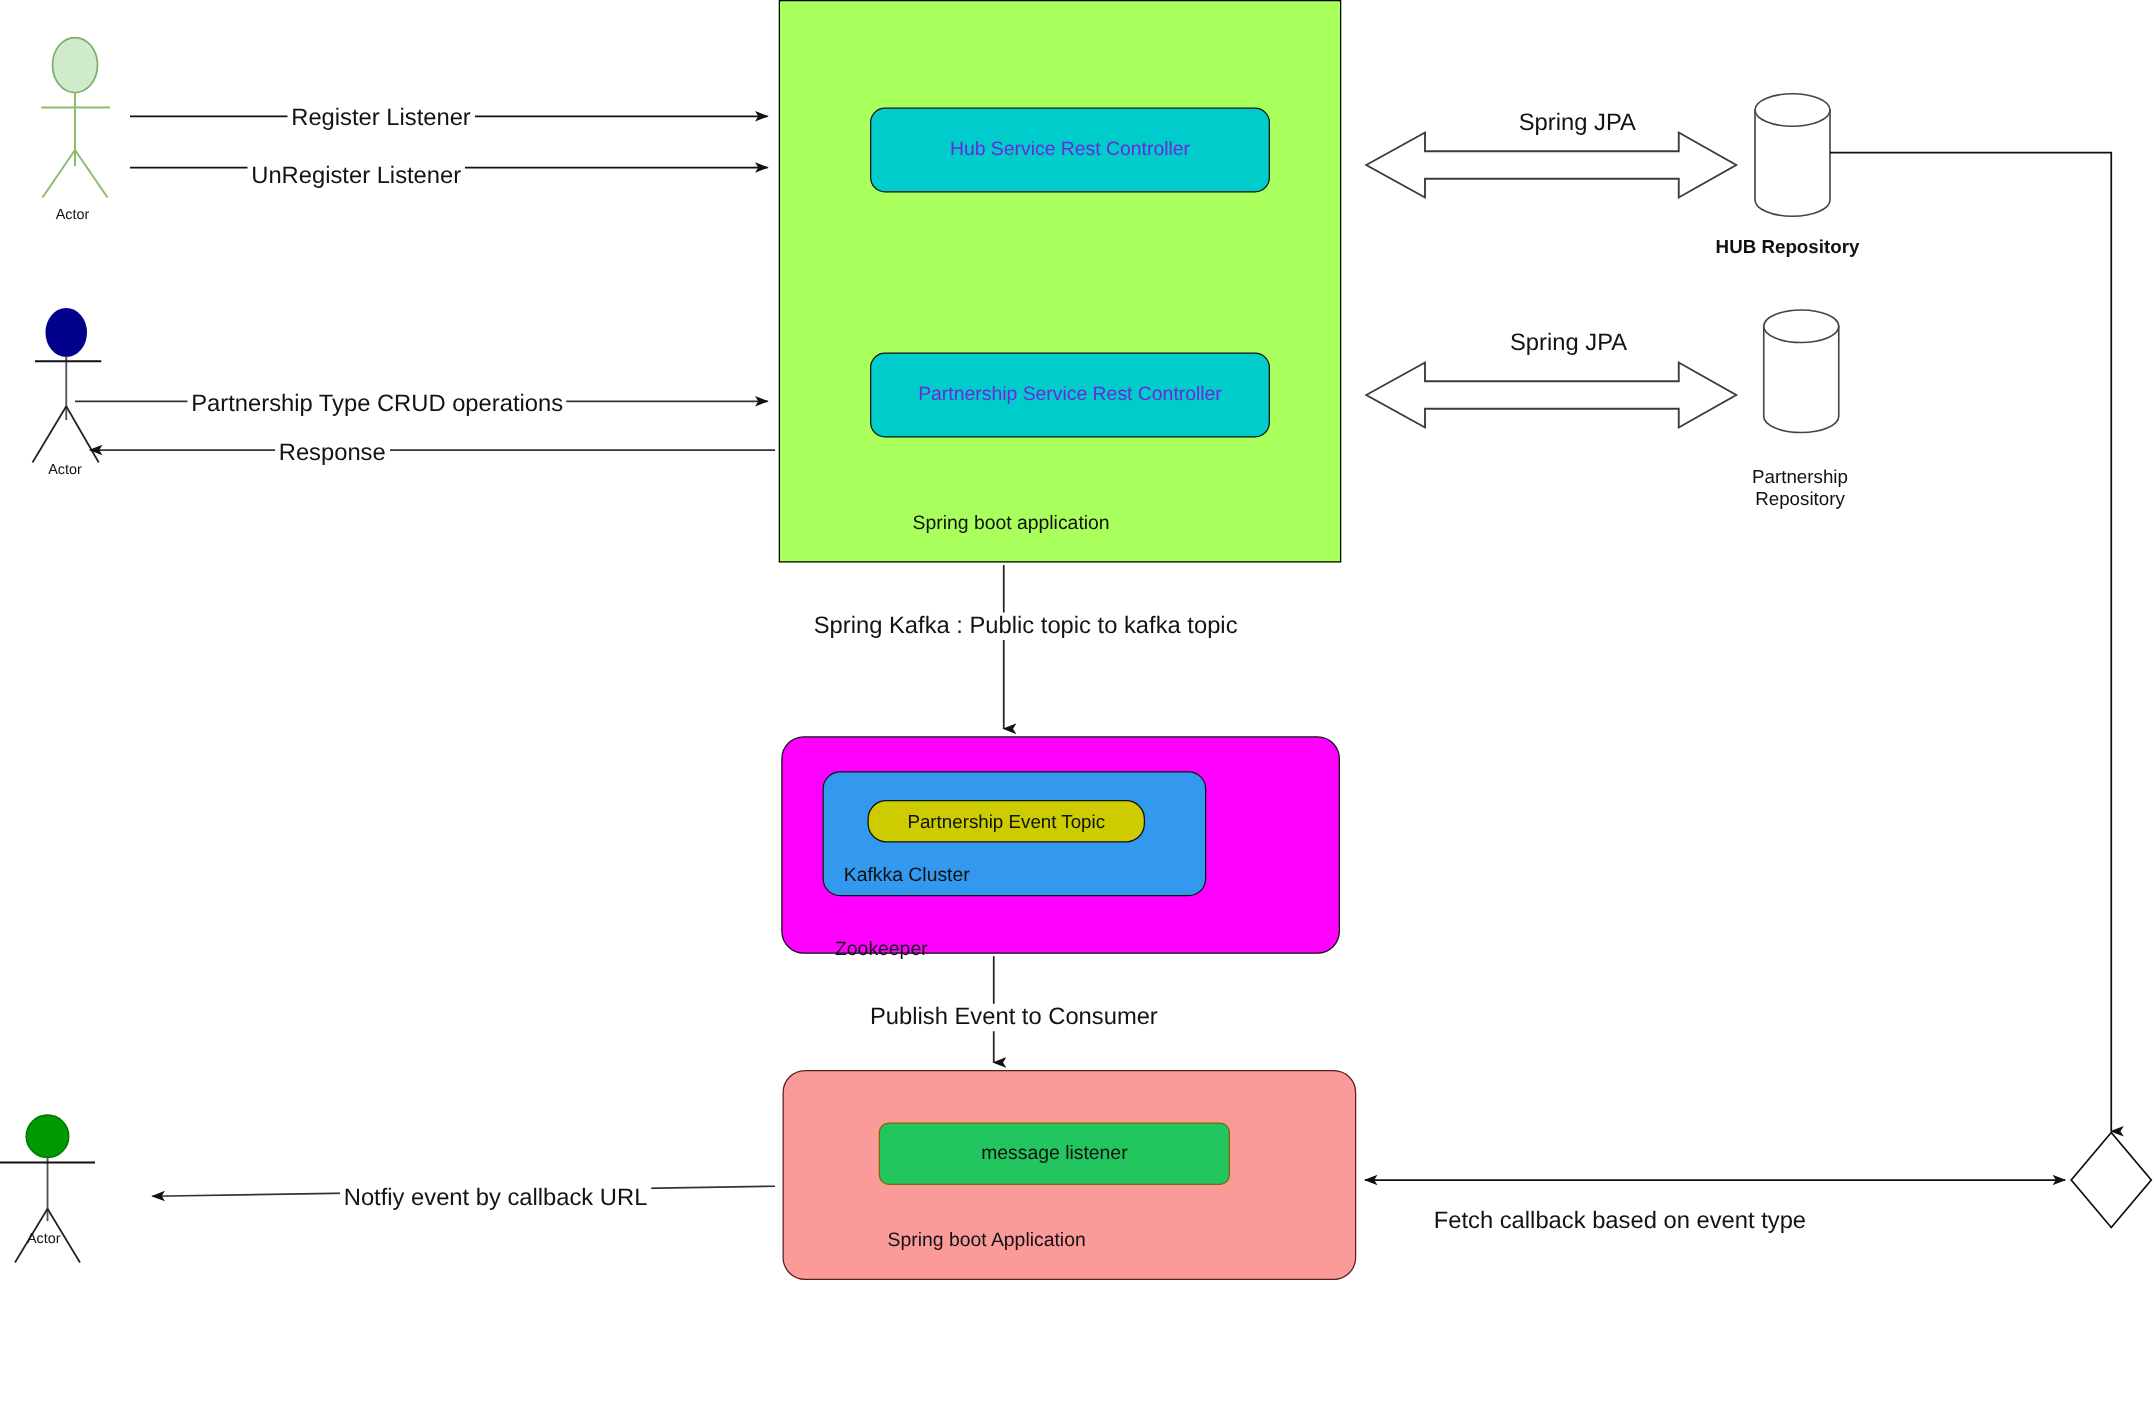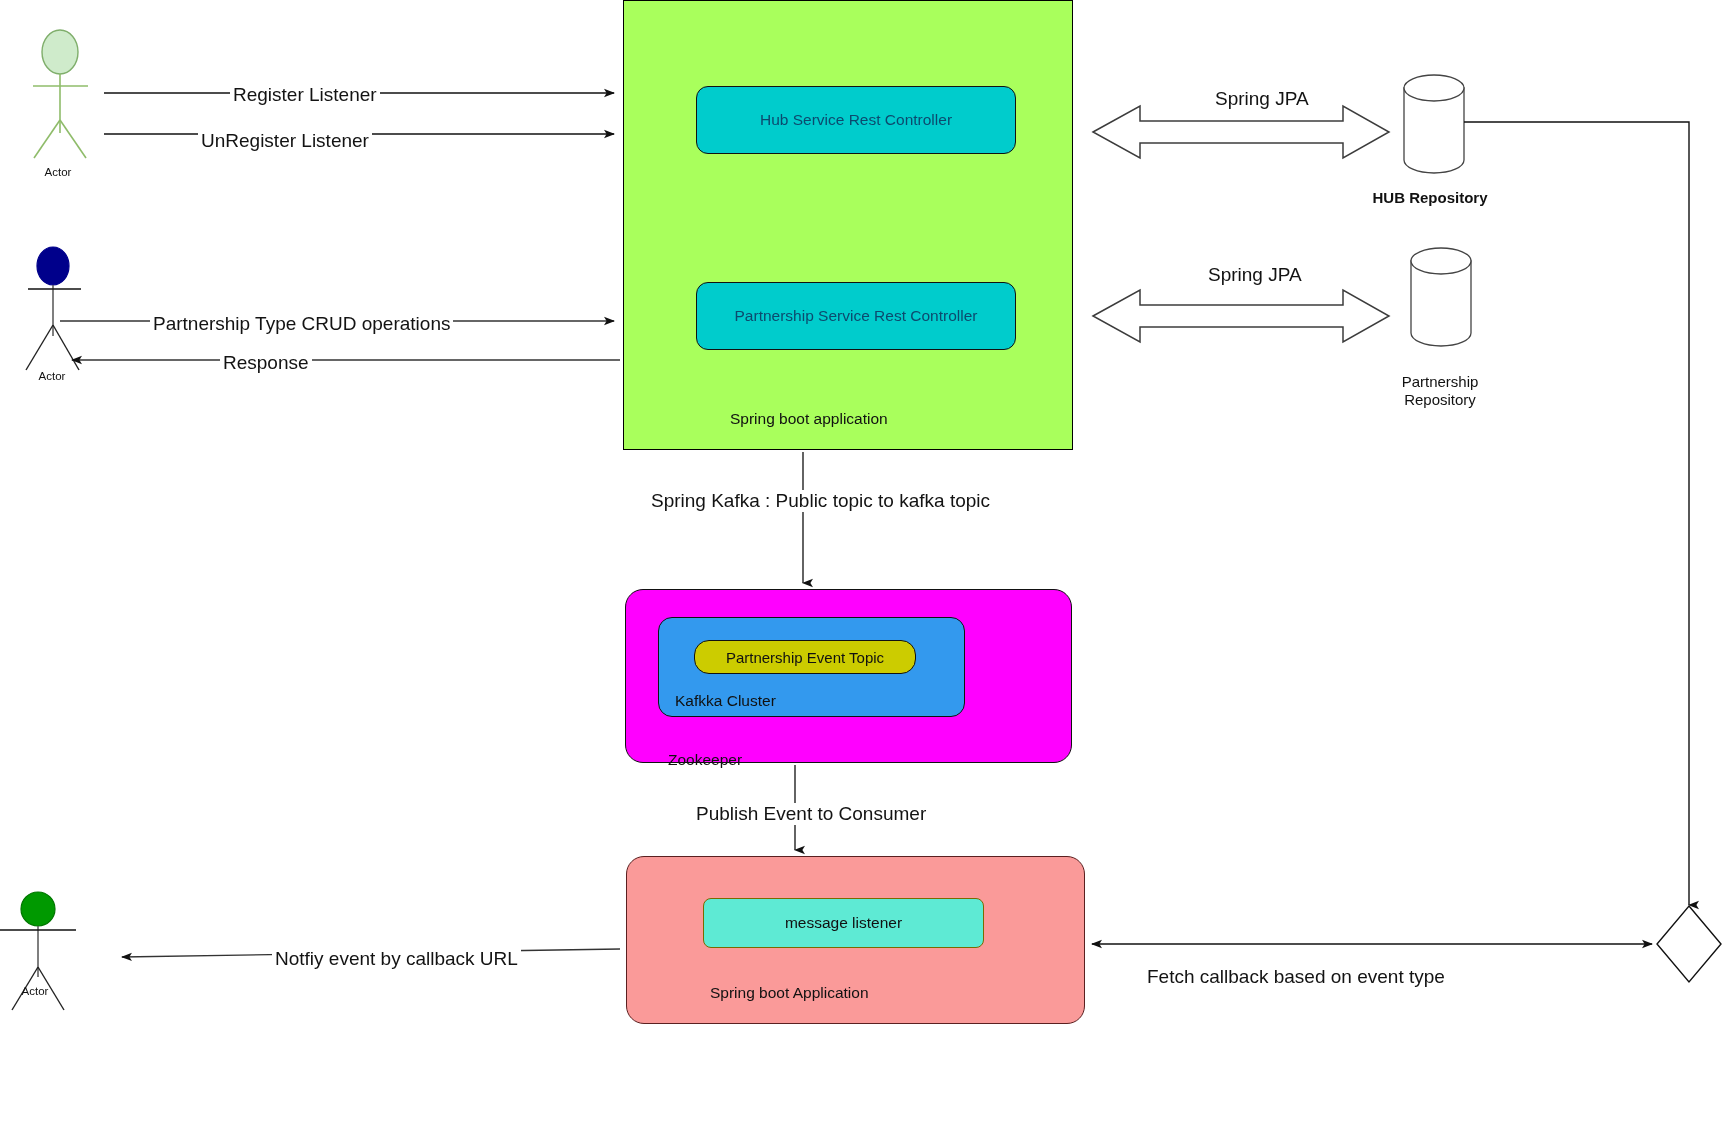--- a/index.html
+++ b/index.html
@@ -74,7 +74,7 @@
   .ctrl-text{
     position:absolute; left:0; top:0; width:100%; height:100%;
     display:flex; align-items:center; justify-content:center;
-    font-size:15.5px; color:#0c4a6e;
+    font-size:15.5px; color:#6d28d9;
   }
   .topic-text{
     position:absolute; left:0; top:0; width:100%; height:100%;

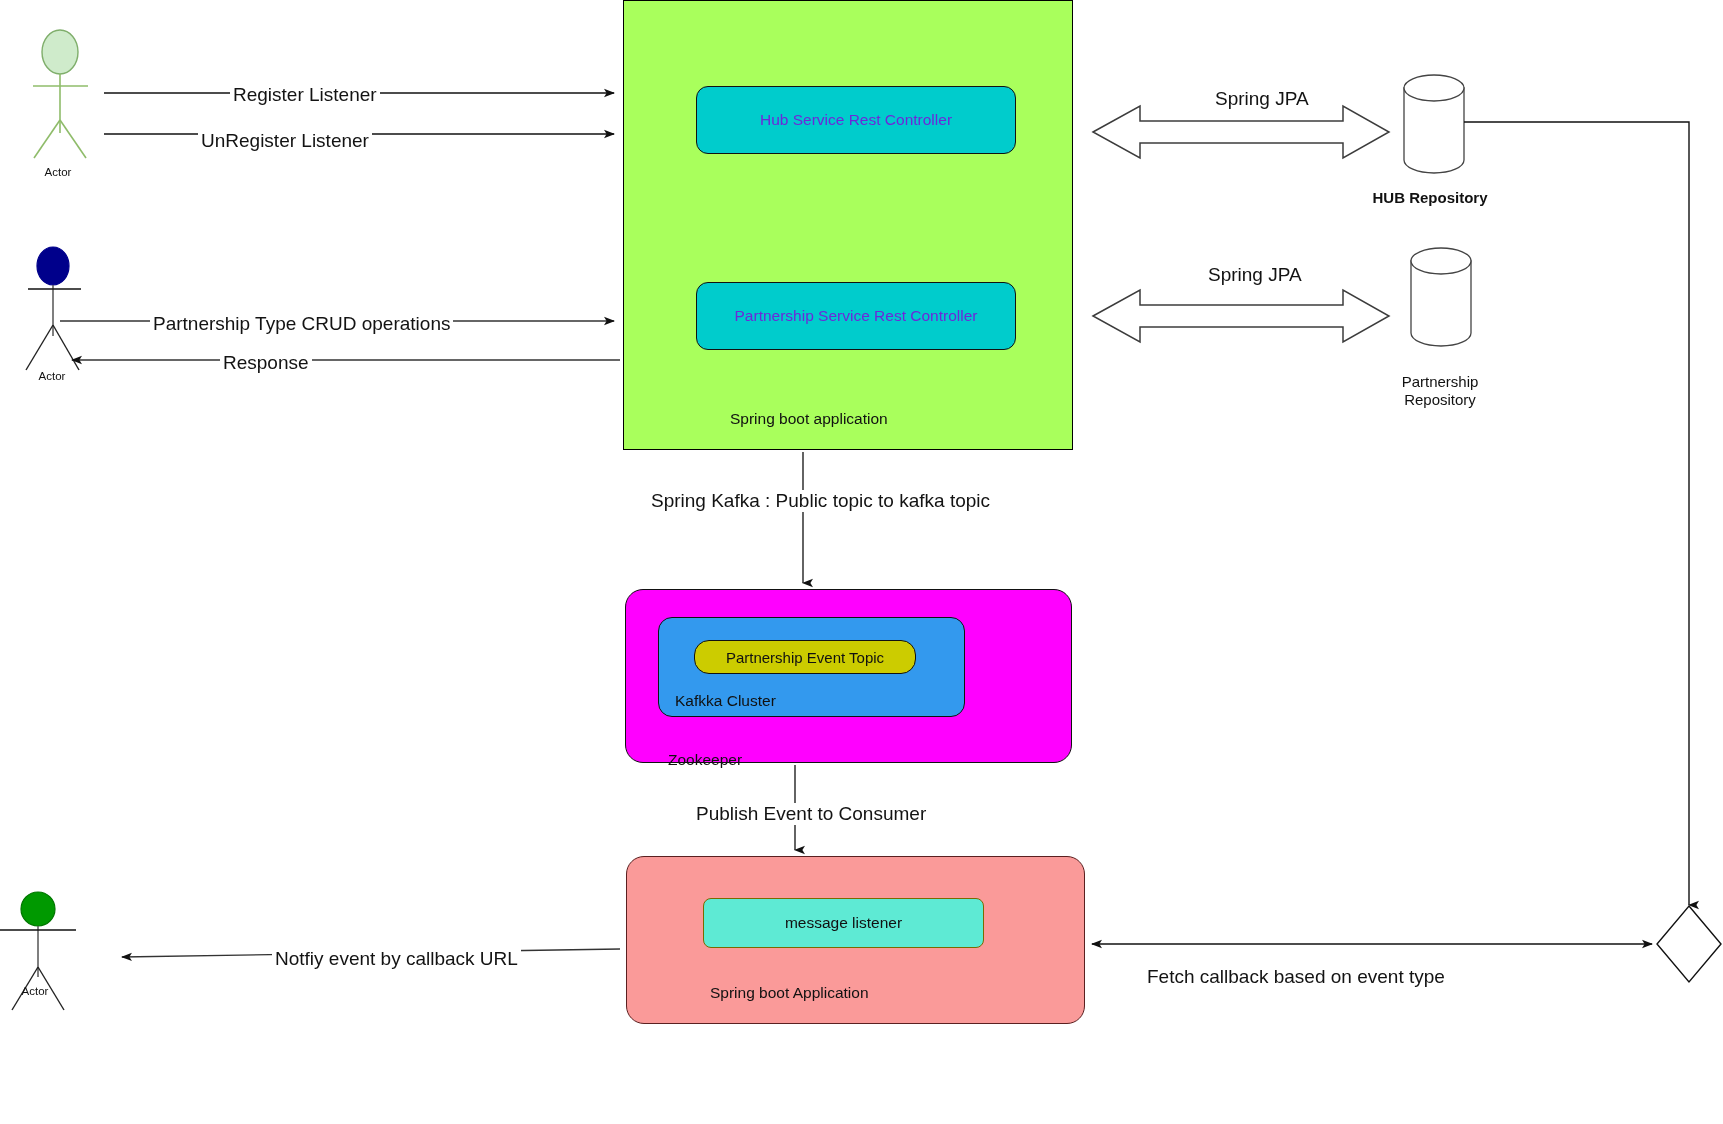--- a/index.html
+++ b/index.html
@@ -55,7 +55,7 @@
   }
   .listener-box{
     left:703px; top:898px; width:281px; height:50px;
-    background:#5eead4;
+    background:#22c55e;
     border:1px solid #7a6a00;
     border-radius:8px;
   }

